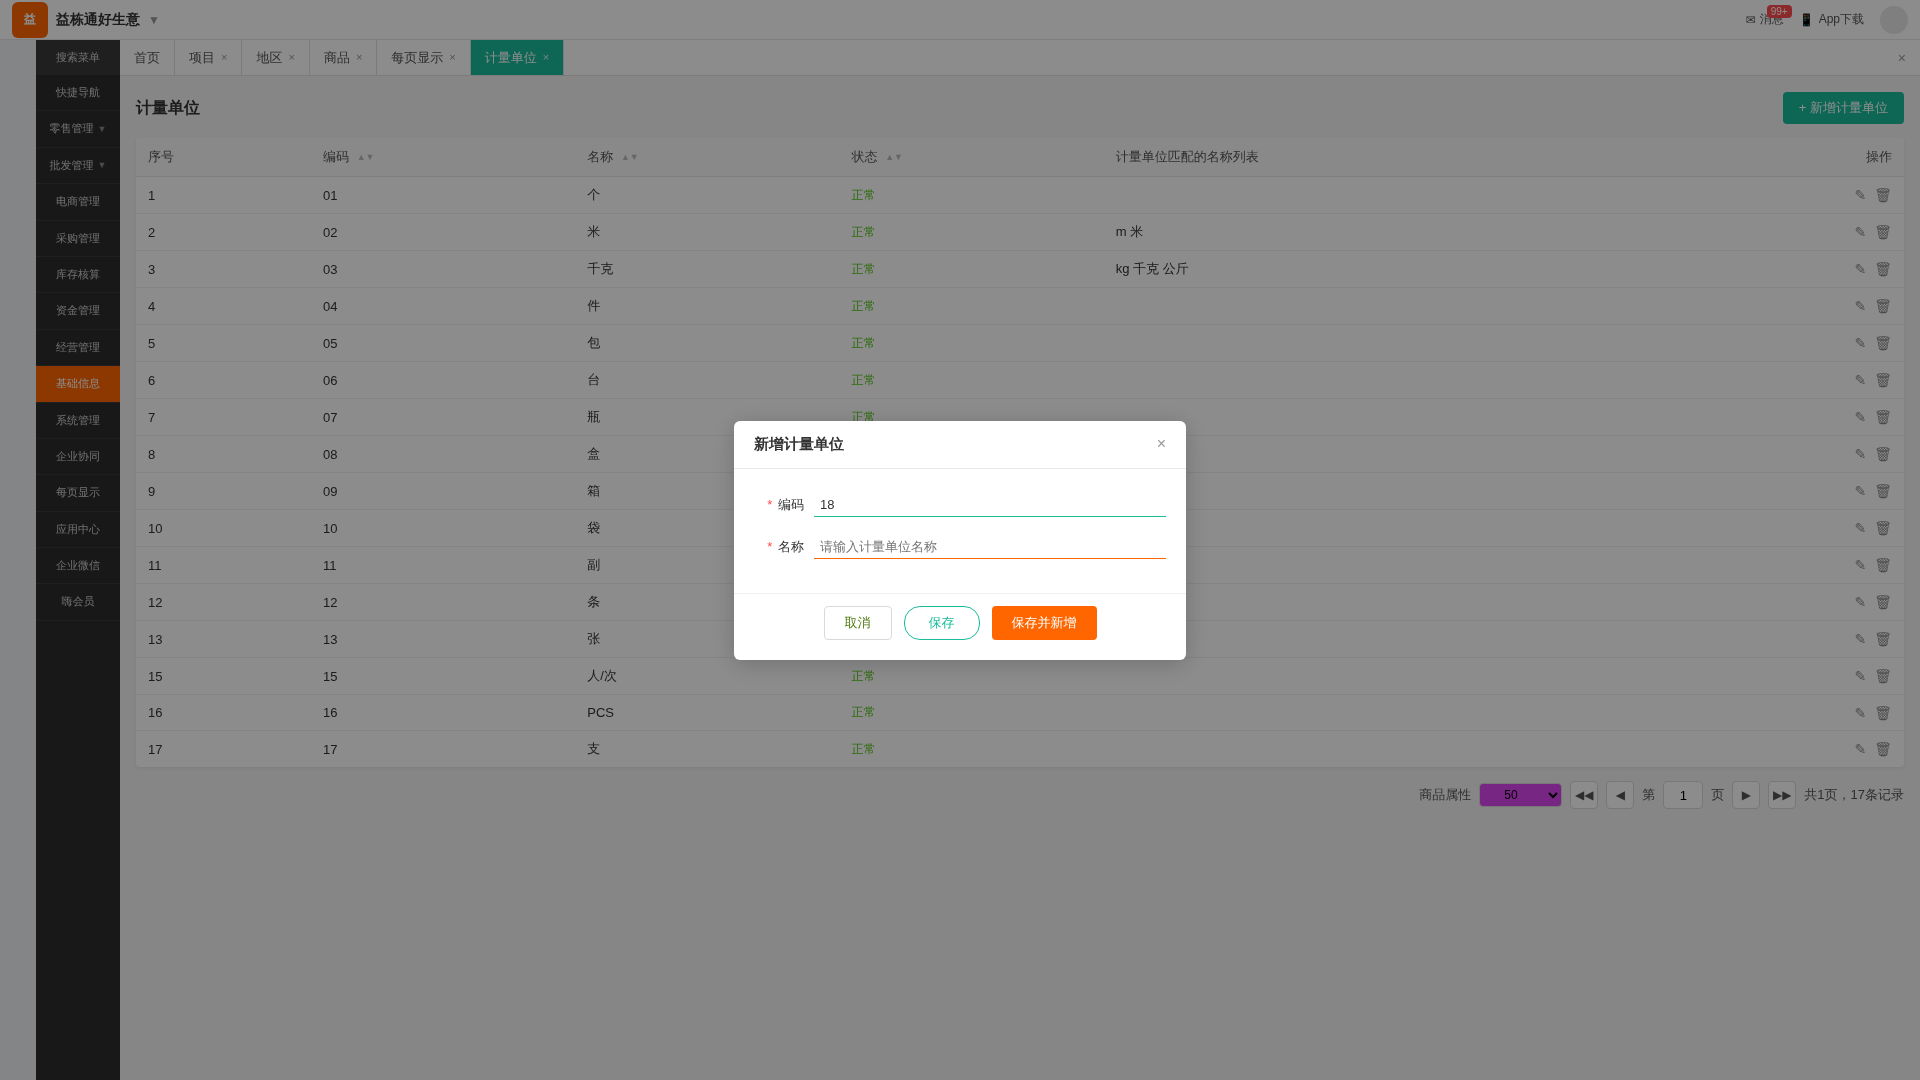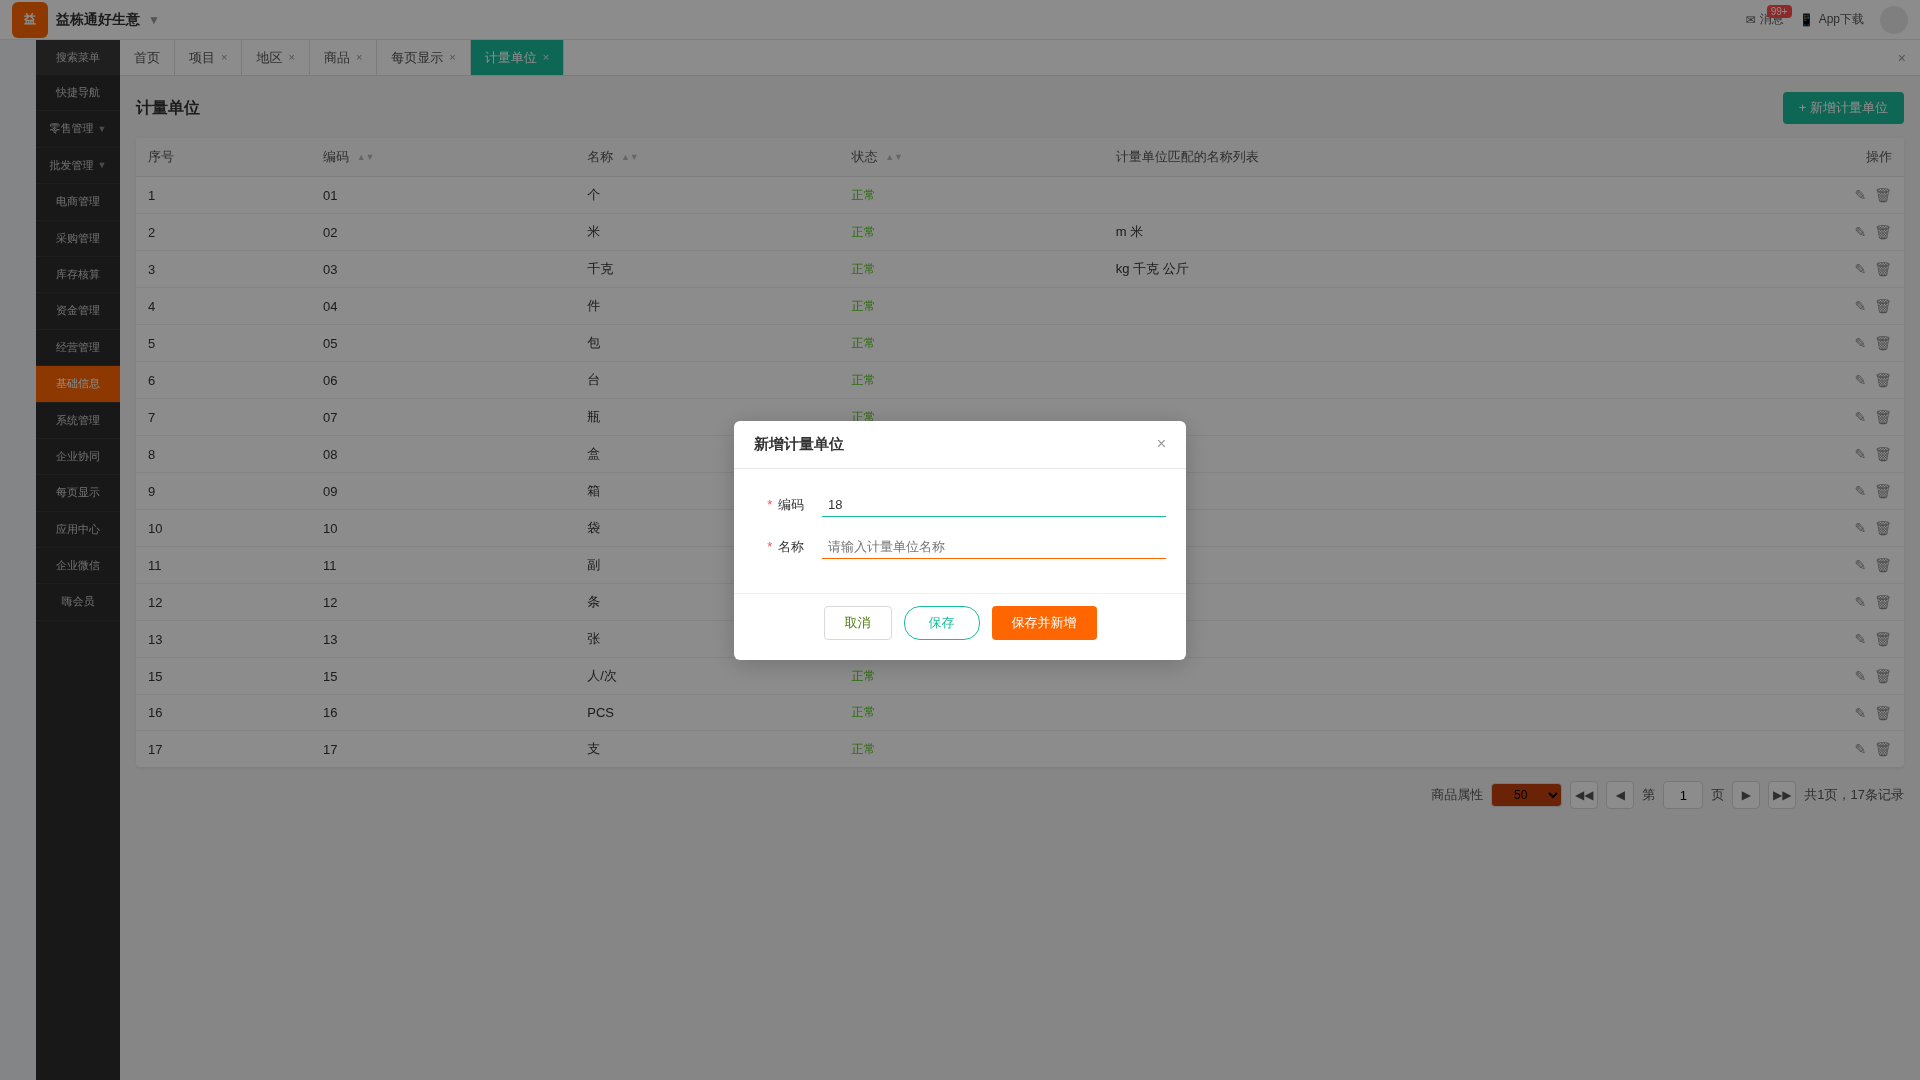--- a/index.html
+++ b/index.html
@@ -353,7 +353,6 @@
       font-size: 13px;
       outline: none;
       color: #333;
-      margin-left: 8px;
     }
     .form-input.placeholder-active {
       border-bottom-color: #f60;

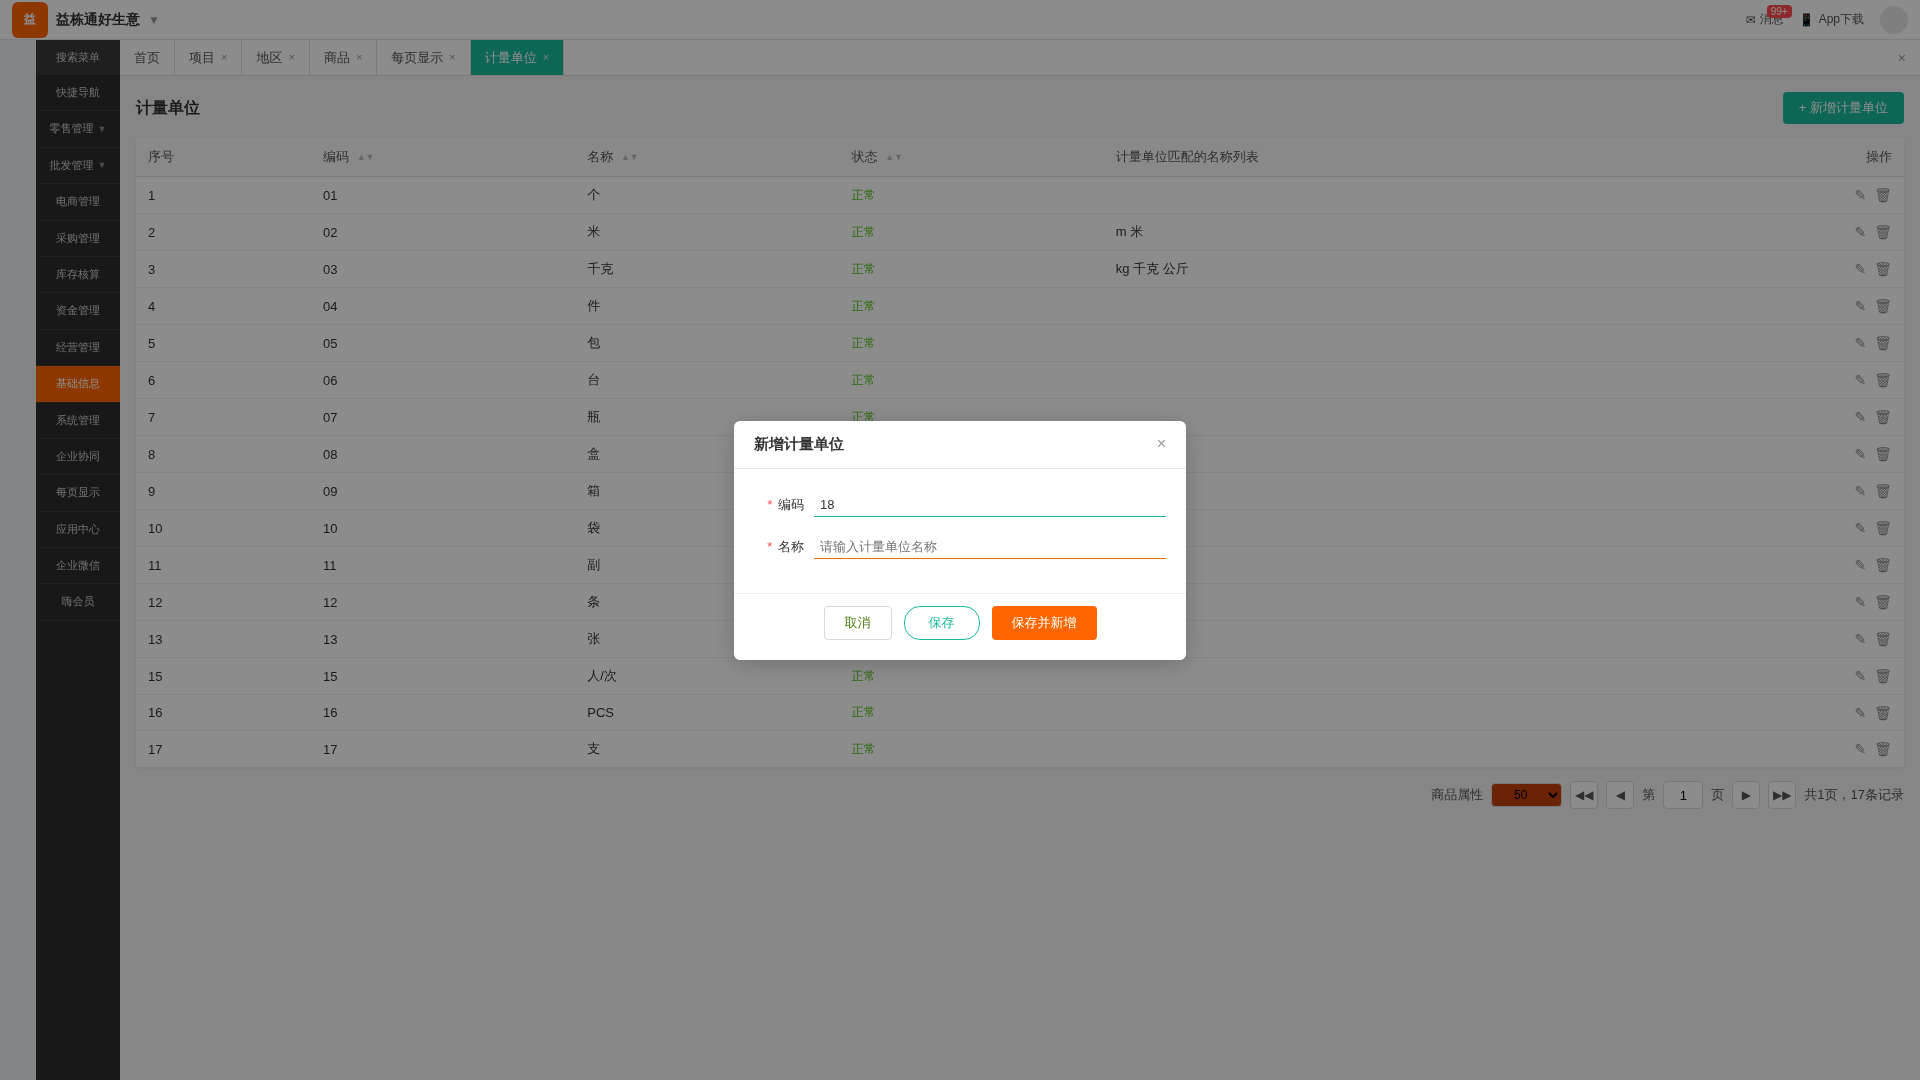--- a/index.html
+++ b/index.html
@@ -263,10 +263,9 @@
     .page-size-select {
       border: 1px solid #d9d9d9;
       border-radius: 4px;
-      padding: 3px 14px;
+      padding: 3px 20px;
       font-size: 12px;
-      background: #c2410c;
-      text-align: center;
+      background: #d946ef;
     }
     .page-nav-btn {
       width: 28px;

